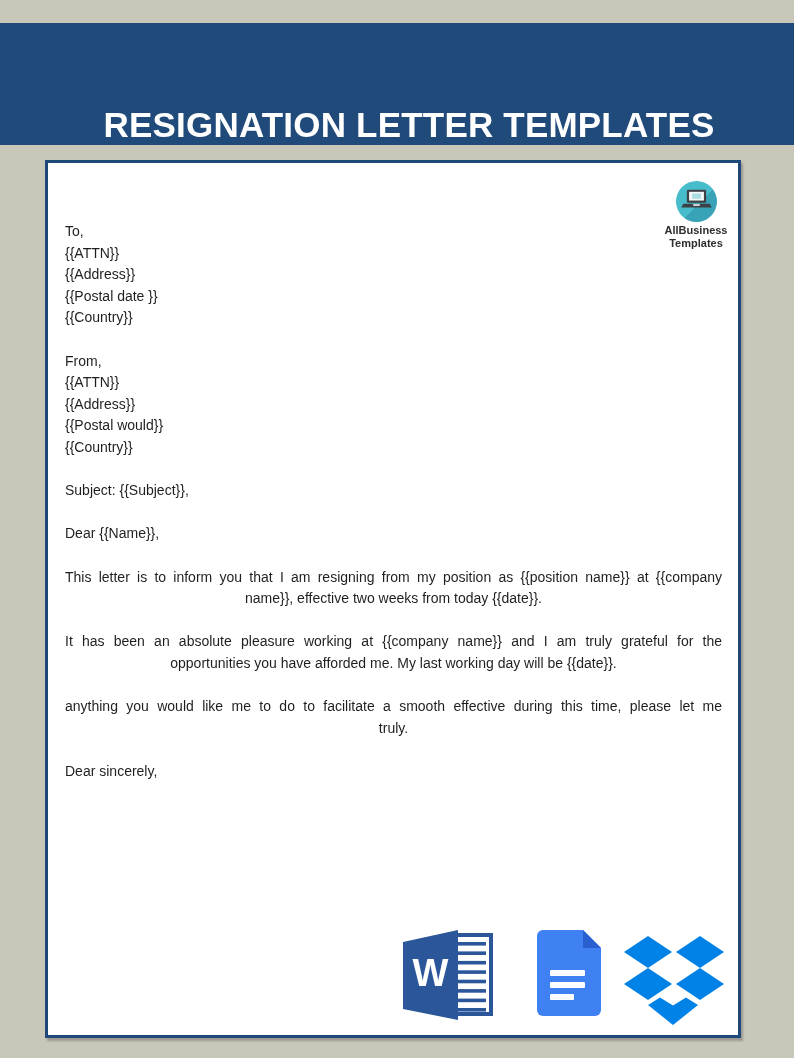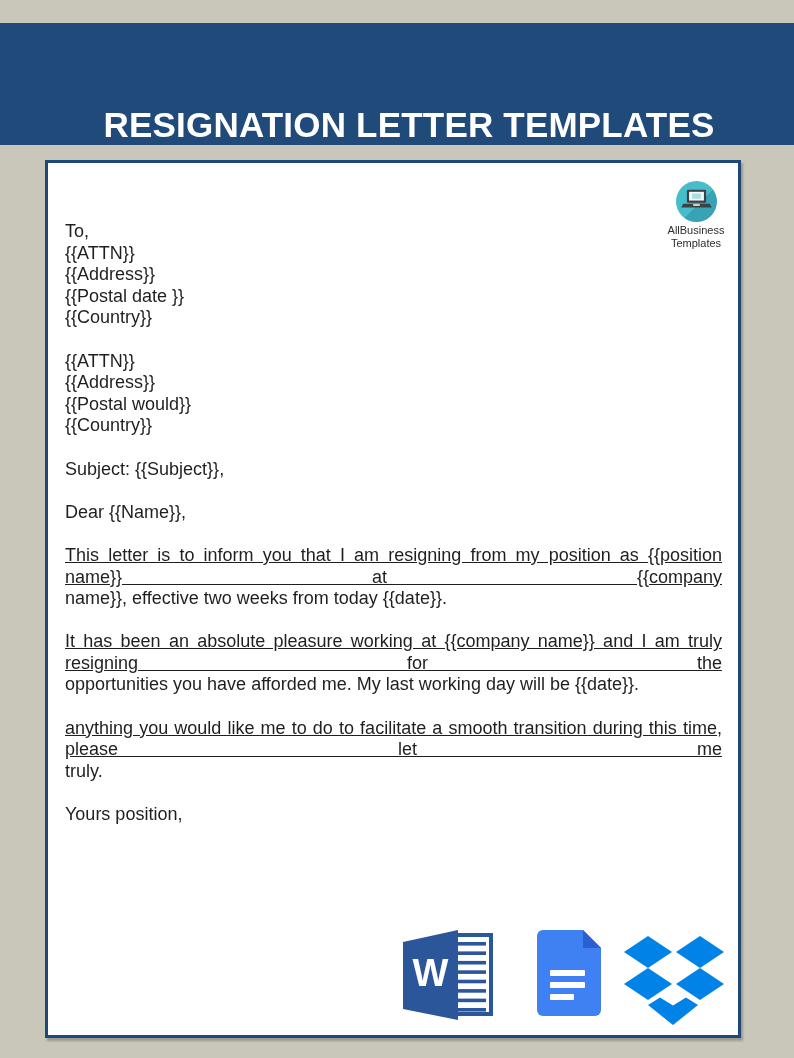--- a/index.html
+++ b/index.html
@@ -32,7 +32,7 @@
   .logo-text{font-size:11px;font-weight:normal;color:#2e2e2e;line-height:12.5px;margin-top:2px;}
   .letter{
     position:absolute;left:17px;top:58px;width:657px;
-    font-size:18px;line-height:21.6px;color:var(--text,#1f1f1f);
+    font-size:14px;line-height:21.6px;color:var(--text,#1f1f1f);
   }
   .blk{margin:0 0 21.6px 0;}
   .jline{text-align:justify;text-align-last:justify;text-decoration:underline;}

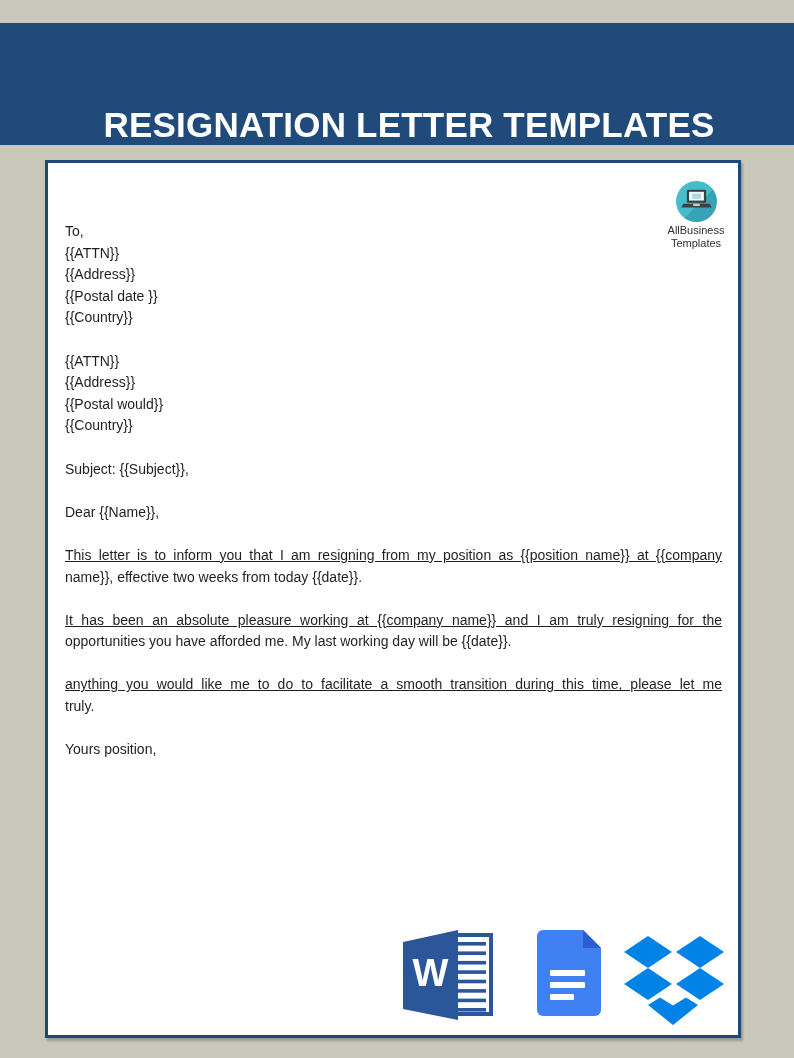--- a/index.html
+++ b/index.html
@@ -29,7 +29,7 @@
     background:linear-gradient(135deg,var(--logo_teal,#47bccb) 55%,#38a2b6 55%);
   }
   .logo-circle svg{position:absolute;left:3px;top:6px;}
-  .logo-text{font-size:11px;font-weight:normal;color:#2e2e2e;line-height:12.5px;margin-top:2px;}
+  .logo-text{font-size:11px;font-weight:bold;color:#2e2e2e;line-height:12.5px;margin-top:2px;}
   .letter{
     position:absolute;left:17px;top:58px;width:657px;
     font-size:14px;line-height:21.6px;color:var(--text,#1f1f1f);

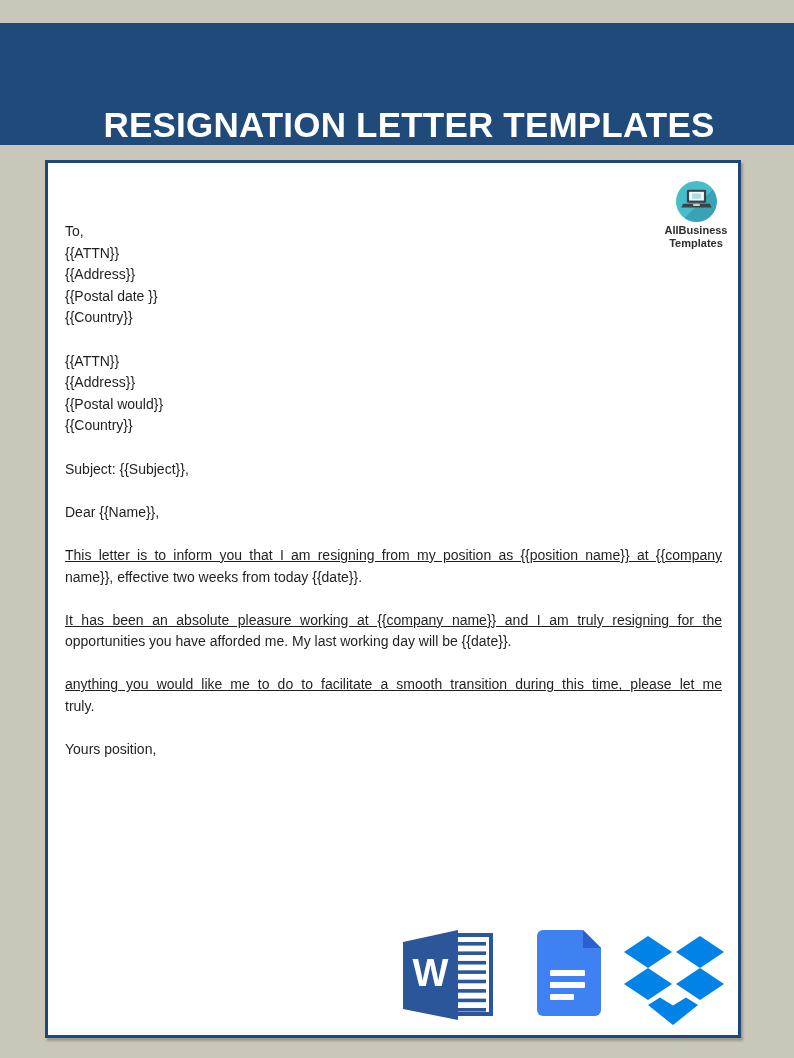--- a/index.html
+++ b/index.html
@@ -83,6 +83,7 @@
       <div>{{Country}}</div>
     </div>
     <div class="blk">
+      <div>From,</div>
       <div>{{ATTN}}</div>
       <div>{{Address}}</div>
       <div>{{Postal would}}</div>

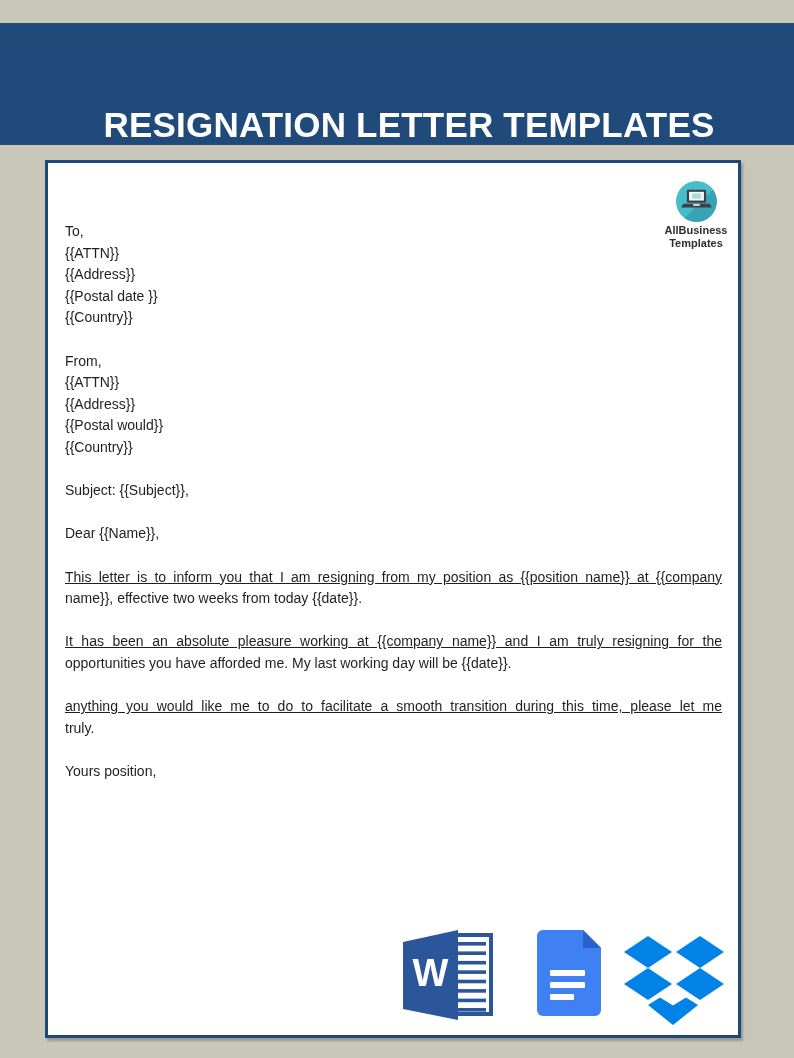--- a/index.html
+++ b/index.html
@@ -35,7 +35,7 @@
     font-size:14px;line-height:21.6px;color:var(--text,#1f1f1f);
   }
   .blk{margin:0 0 21.6px 0;}
-  .jline{text-align:justify;text-align-last:justify;text-decoration:underline;}
+  .jline{text-align:justify;text-align-last:justify;}
   .lline{text-align:left;}
   .icon-word{position:absolute;left:354px;top:766px;width:92px;height:92px;cursor:pointer;}
   .icon-docs{position:absolute;left:489px;top:767px;width:64px;height:86px;cursor:pointer;}

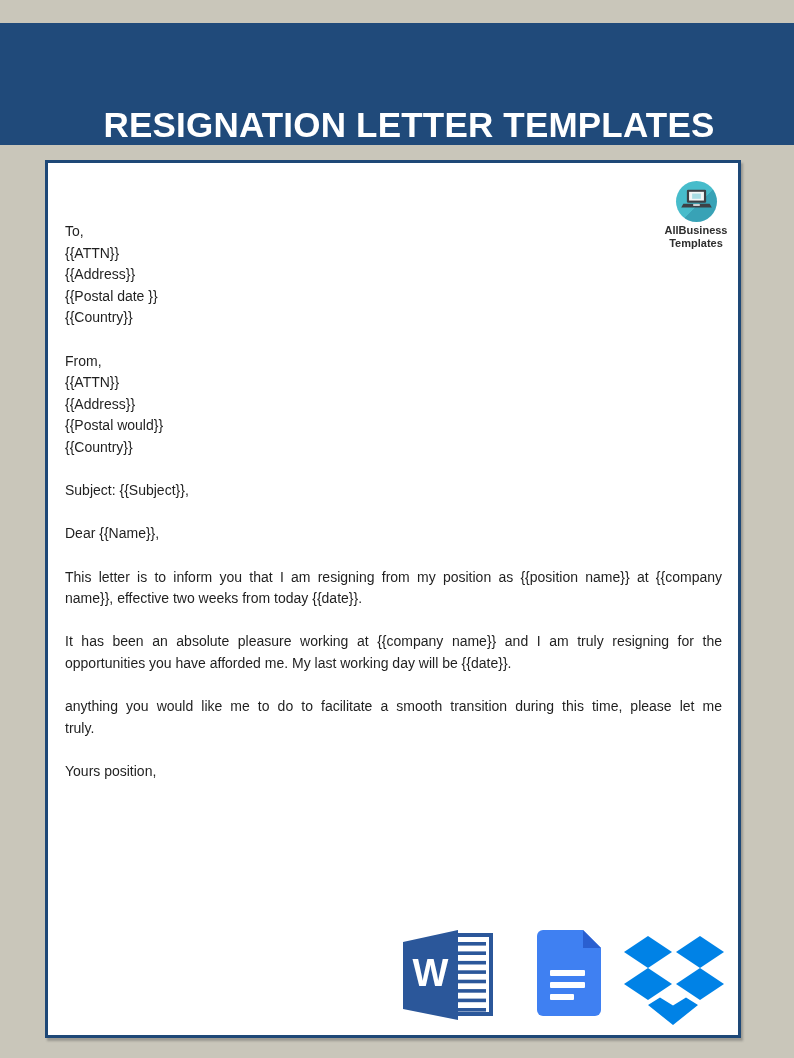--- a/index.html
+++ b/index.html
@@ -36,7 +36,7 @@
   }
   .blk{margin:0 0 21.6px 0;}
   .jline{text-align:justify;text-align-last:justify;}
-  .lline{text-align:left;}
+  .lline{text-align:center;}
   .icon-word{position:absolute;left:354px;top:766px;width:92px;height:92px;cursor:pointer;}
   .icon-docs{position:absolute;left:489px;top:767px;width:64px;height:86px;cursor:pointer;}
   .icon-dropbox{position:absolute;left:574px;top:771px;width:104px;height:92px;cursor:pointer;}

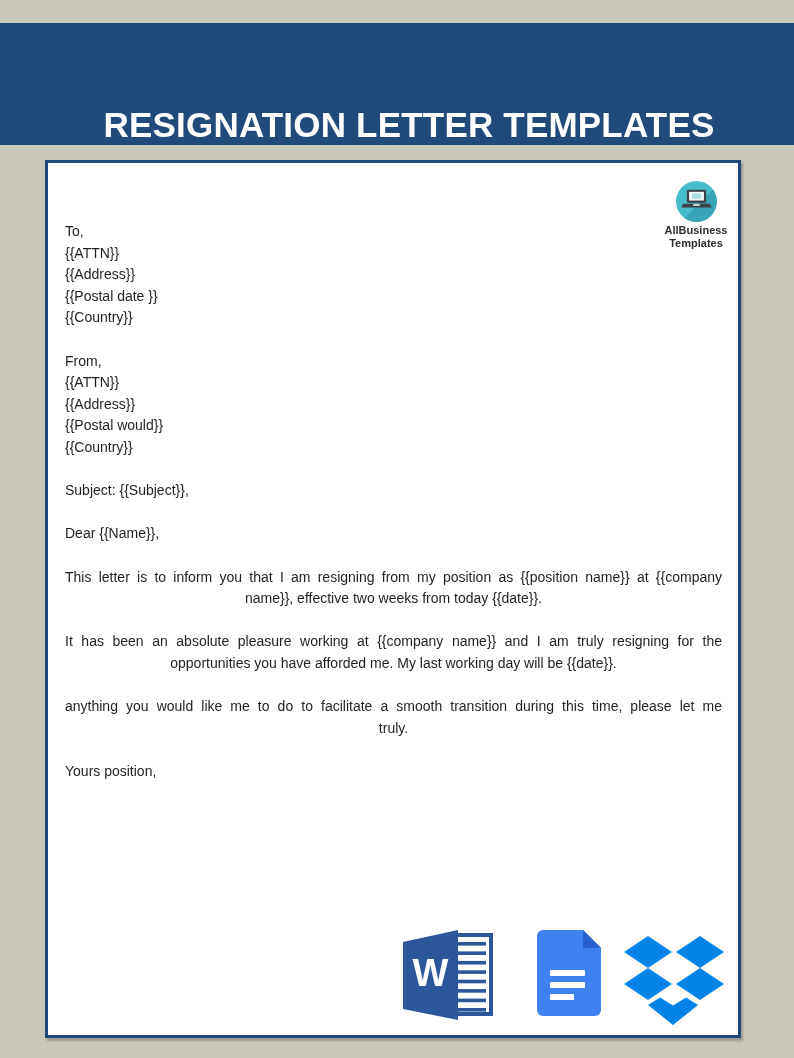--- a/index.html
+++ b/index.html
@@ -96,7 +96,7 @@
       <div class="lline">name}}, effective two weeks from today {{date}}.</div>
     </div>
     <div class="blk">
-      <div class="jline">It has been an absolute pleasure working at {{company name}} and I am truly resigning for the</div>
+      <div class="jline">It has been an absolute pleasure working at {{company name}} and I am truly grateful for the</div>
       <div class="lline">opportunities you have afforded me. My last working day will be {{date}}.</div>
     </div>
     <div class="blk">

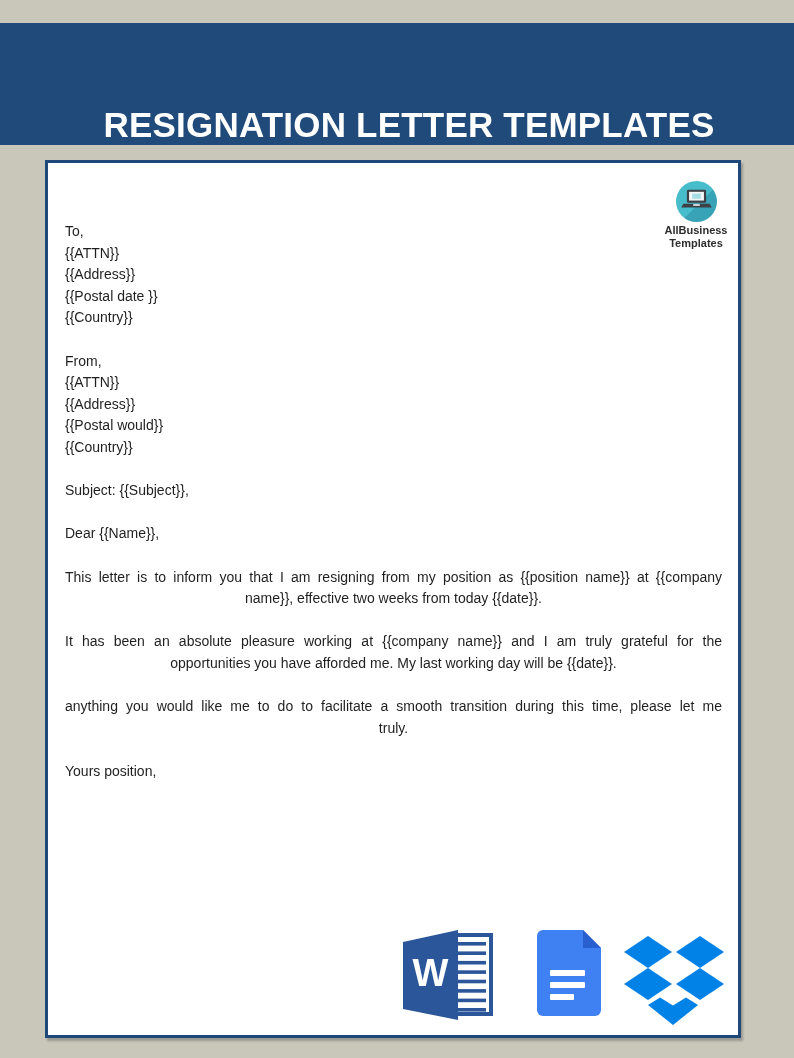--- a/index.html
+++ b/index.html
@@ -100,7 +100,7 @@
       <div class="lline">opportunities you have afforded me. My last working day will be {{date}}.</div>
     </div>
     <div class="blk">
-      <div class="jline">anything you would like me to do to facilitate a smooth transition during this time, please let me</div>
+      <div class="jline">anything you would like me to do to facilitate a smooth effective during this time, please let me</div>
       <div class="lline">truly.</div>
     </div>
     <div class="blk">Yours position,</div>

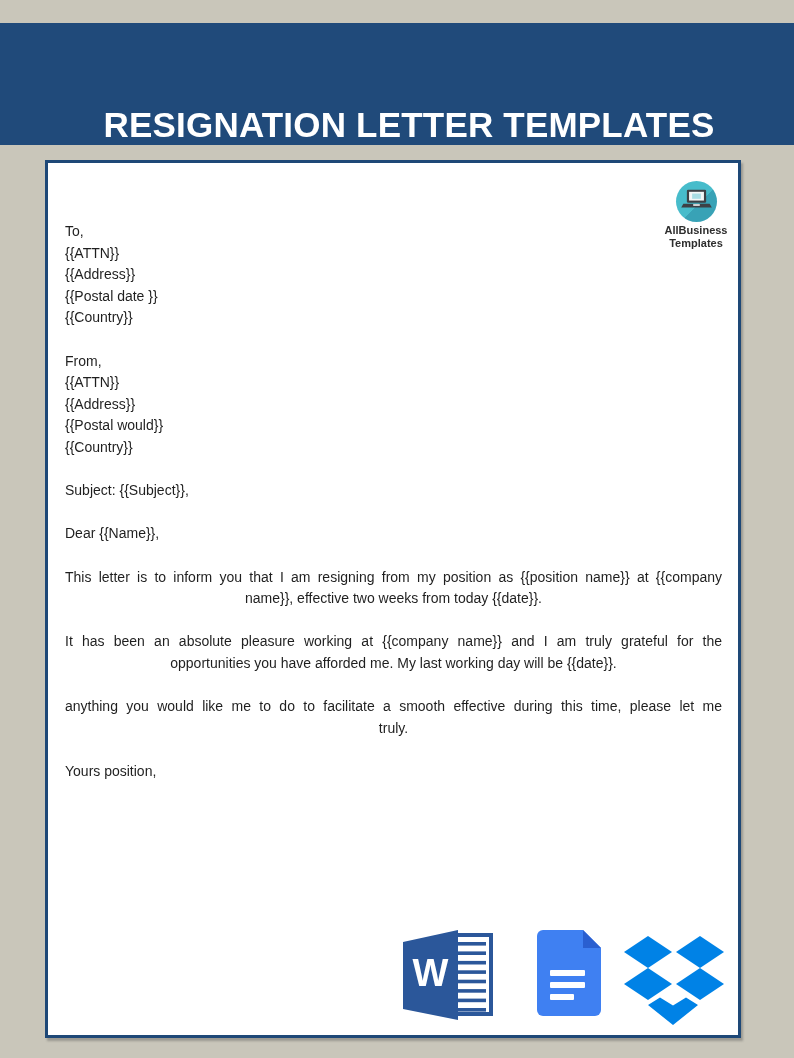--- a/index.html
+++ b/index.html
@@ -103,7 +103,7 @@
       <div class="jline">anything you would like me to do to facilitate a smooth effective during this time, please let me</div>
       <div class="lline">truly.</div>
     </div>
-    <div class="blk">Yours position,</div>
+    <div class="blk">Dear sincerely,</div>
   </div>
 
   <div class="icon-word">

